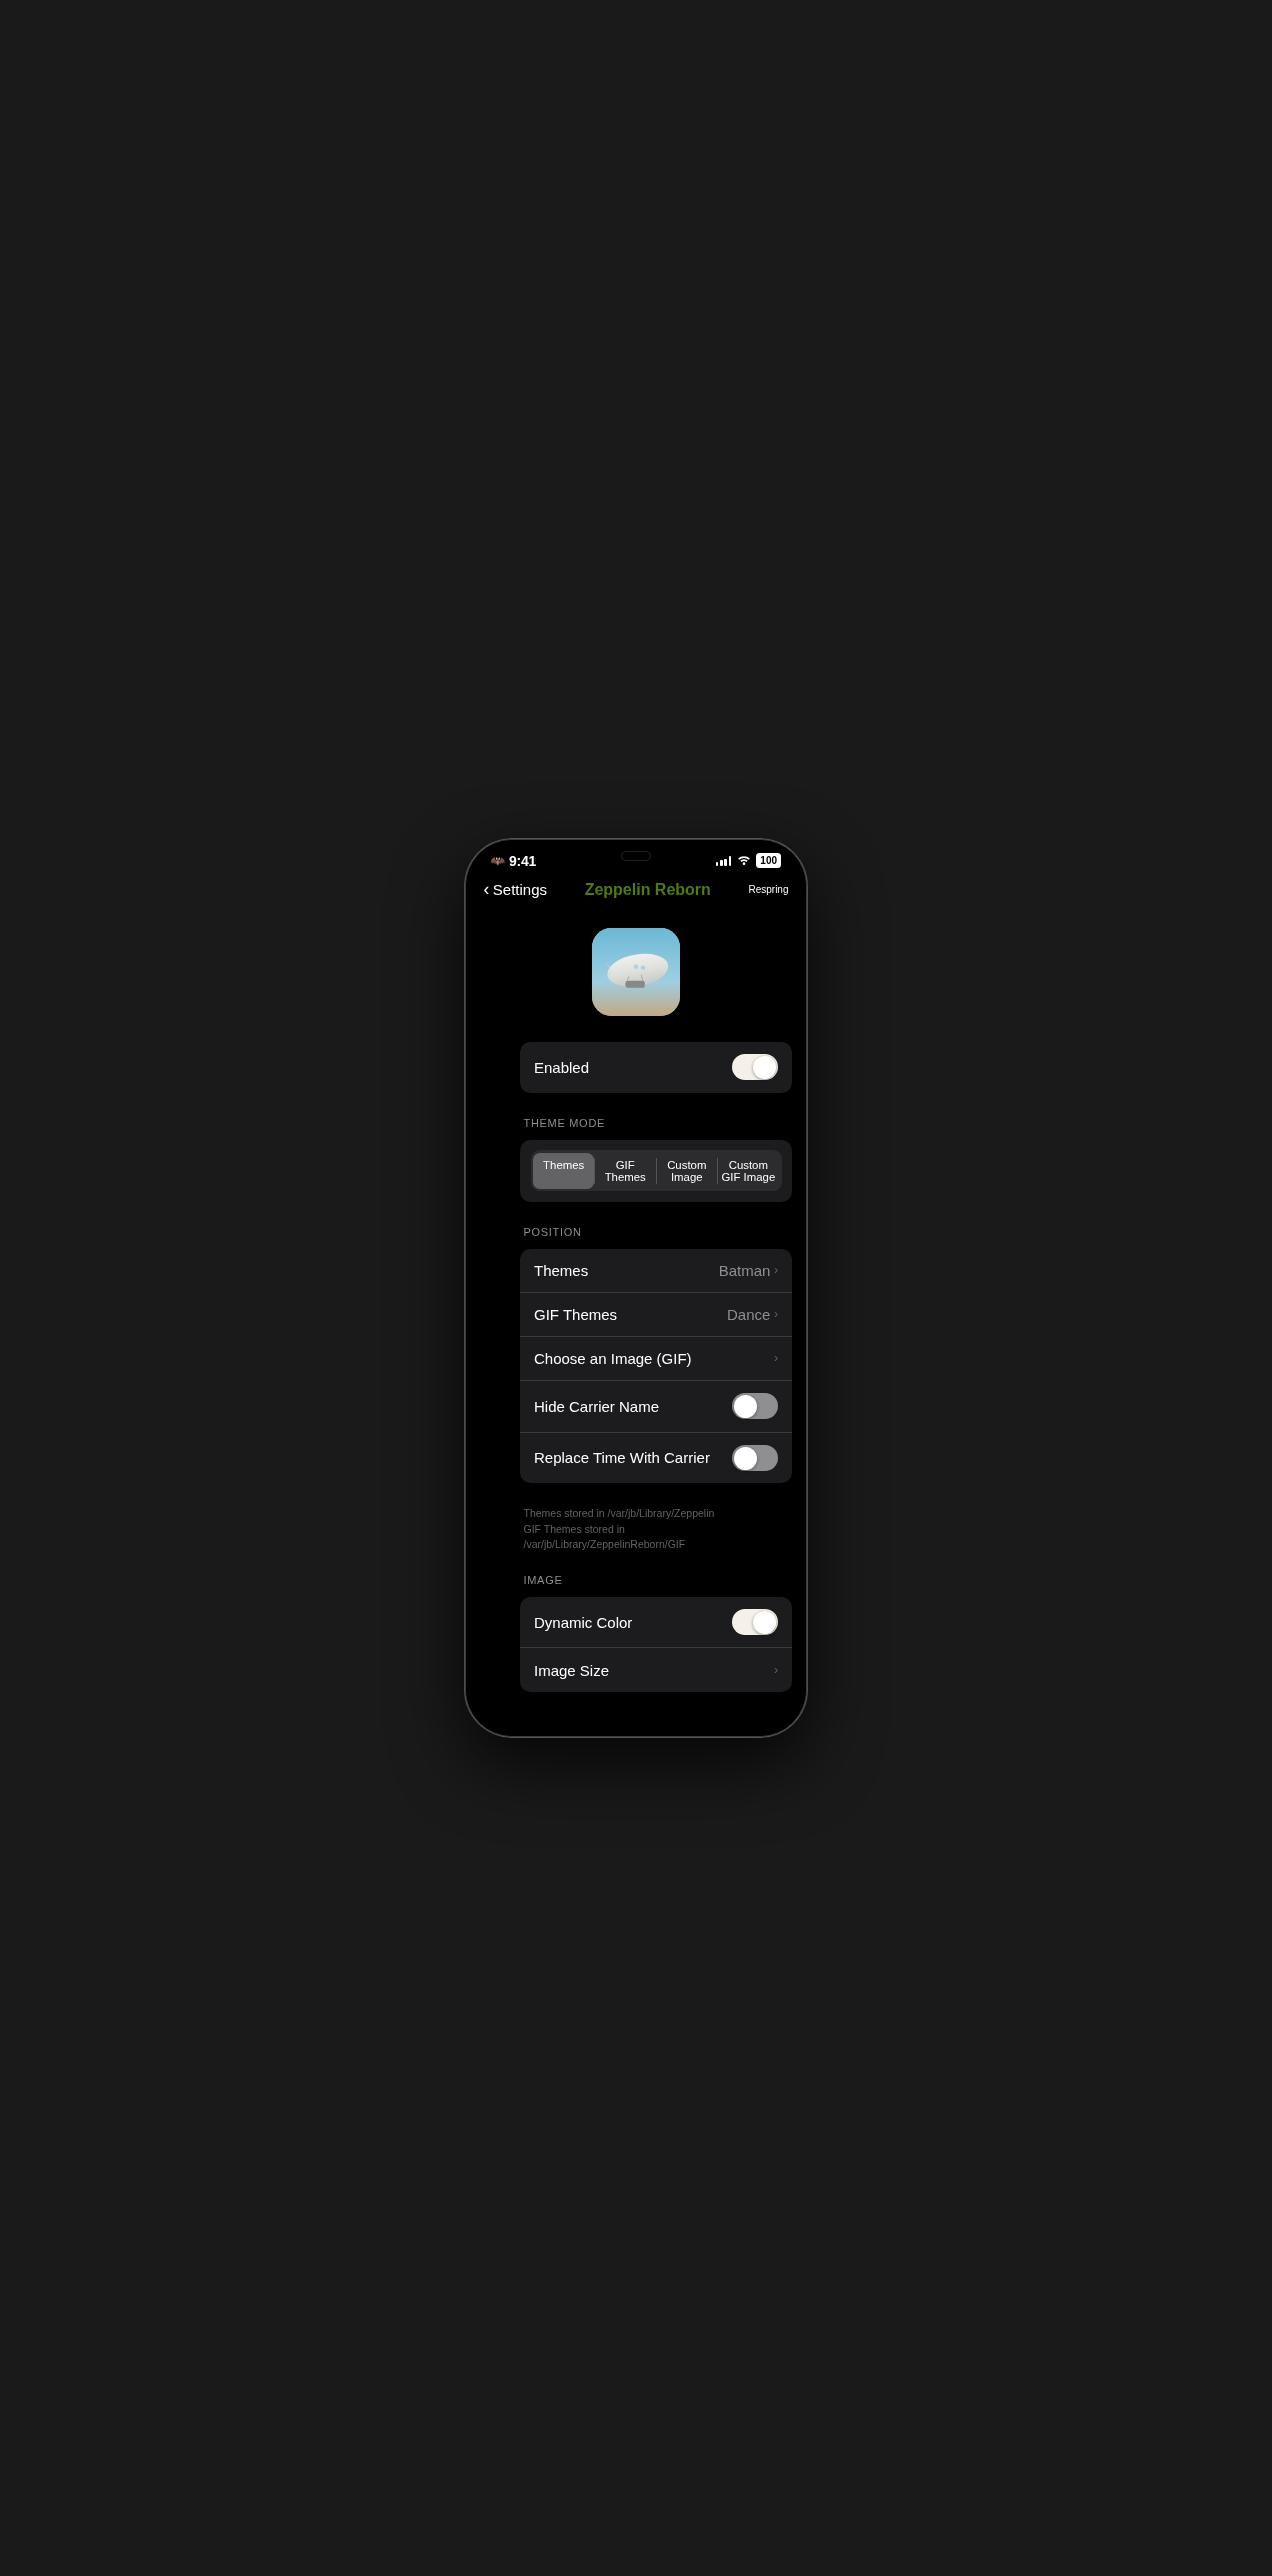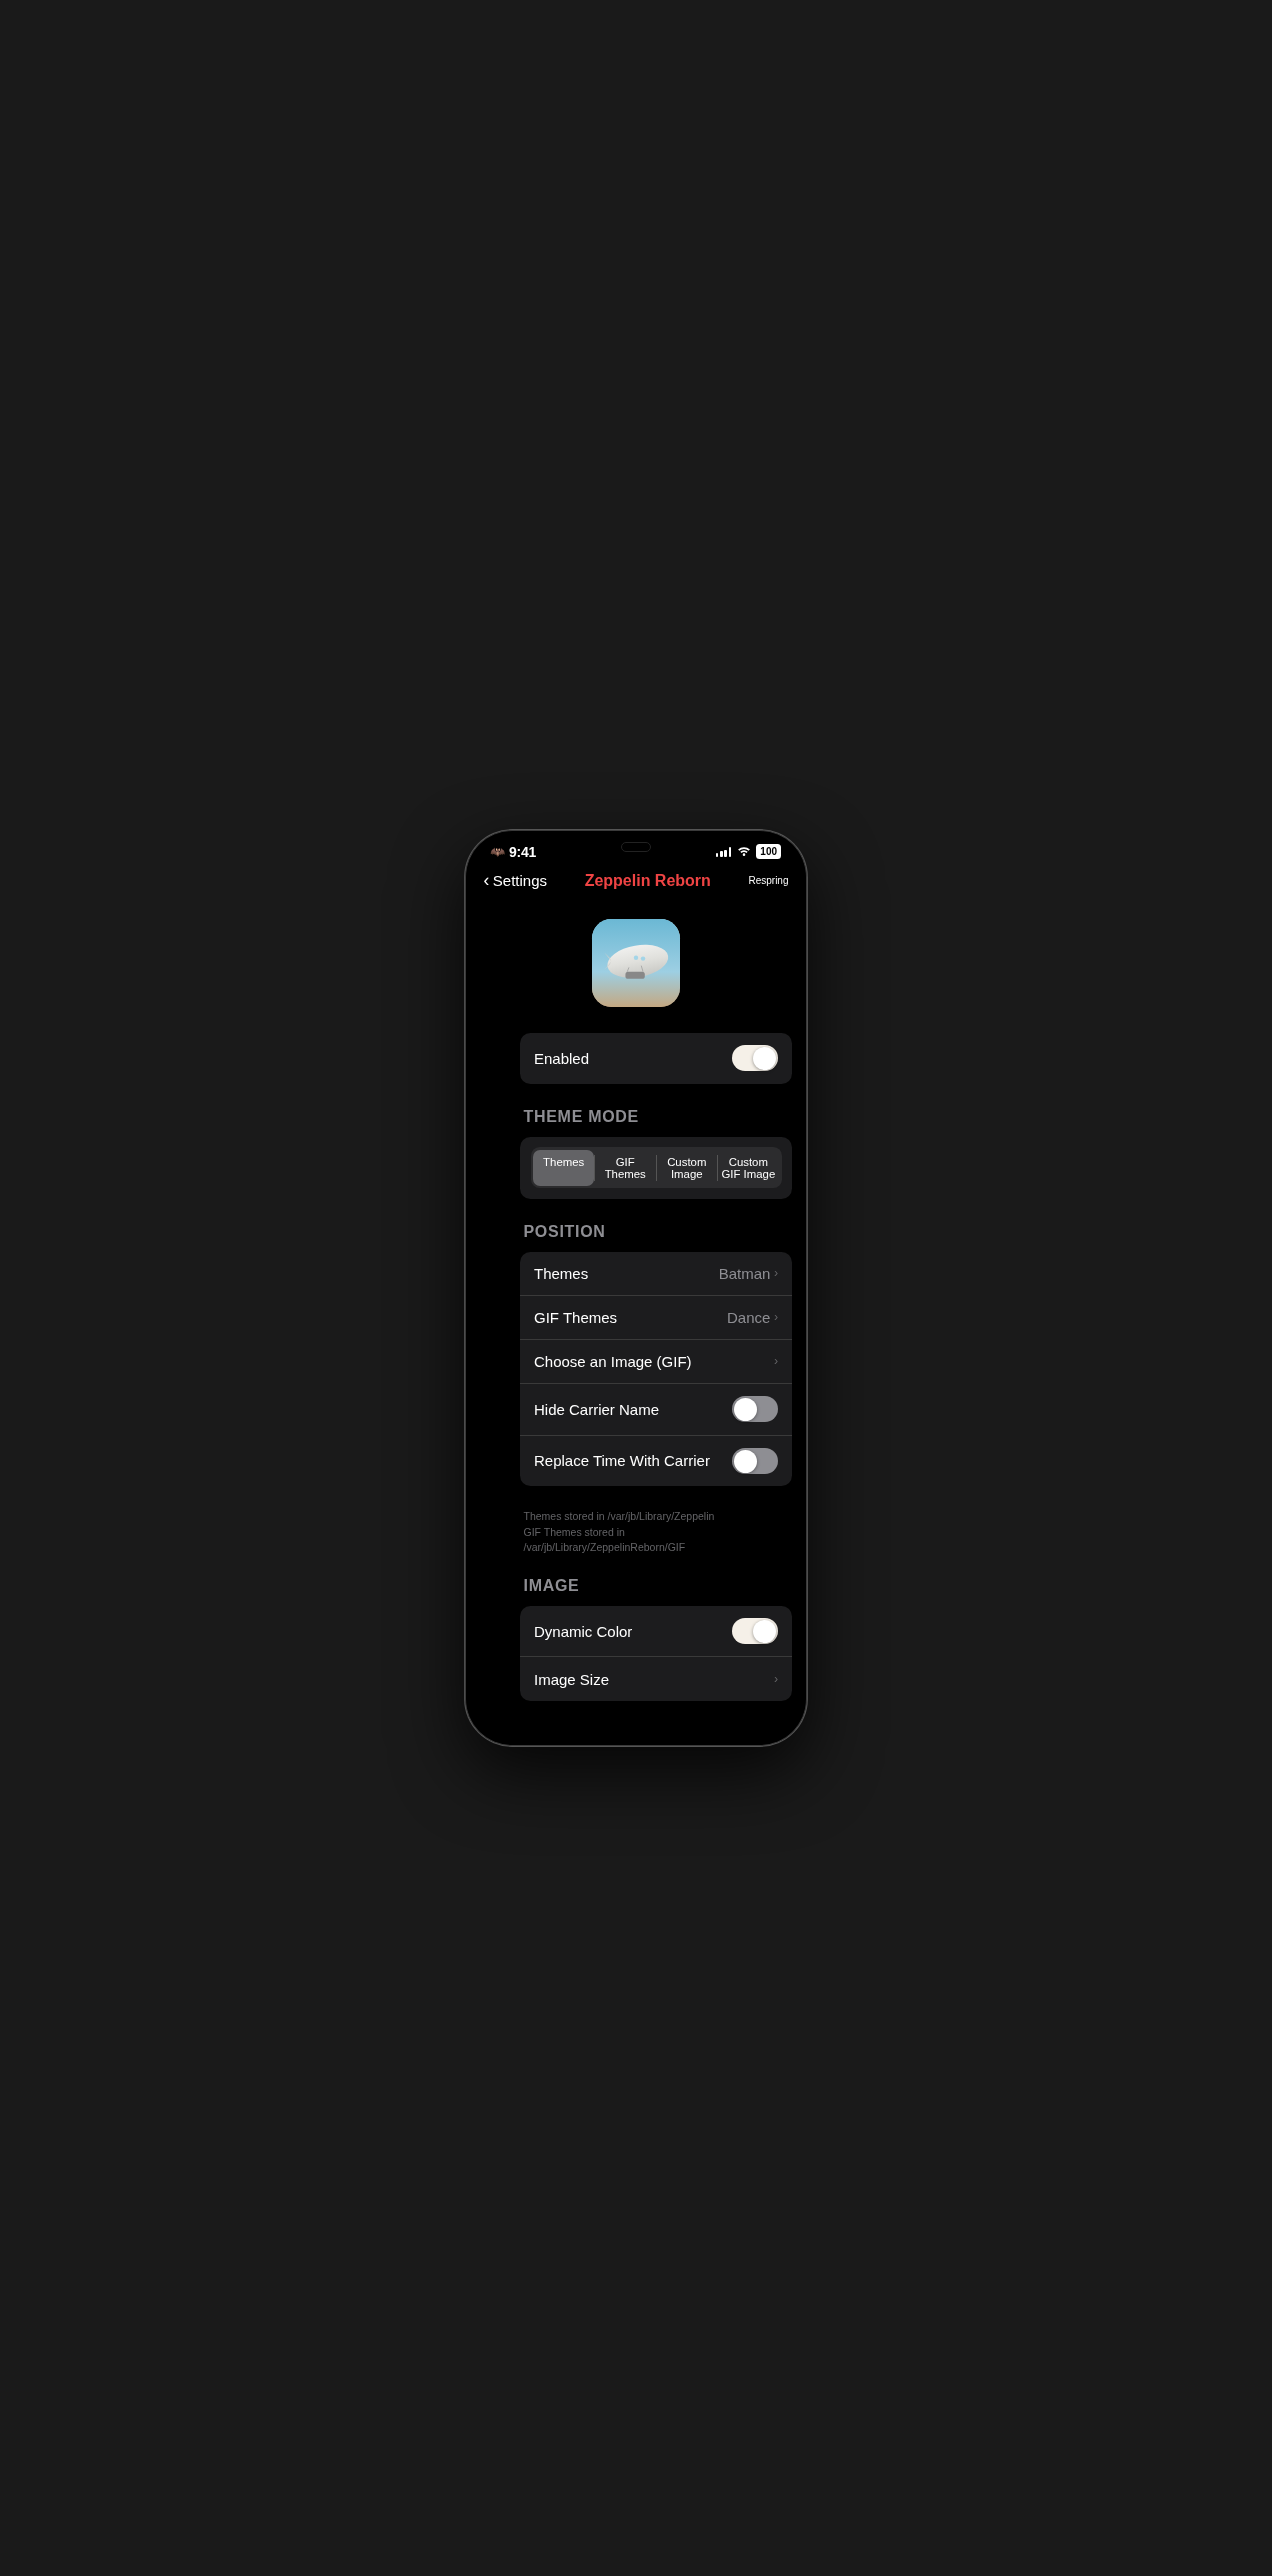--- a/index.html
+++ b/index.html
@@ -151,7 +151,7 @@
     }
 
     .nav-title {
-      color: #ef4444;
+      color: #4d7c0f;
       font-size: 16px;
       font-weight: 700;
     }

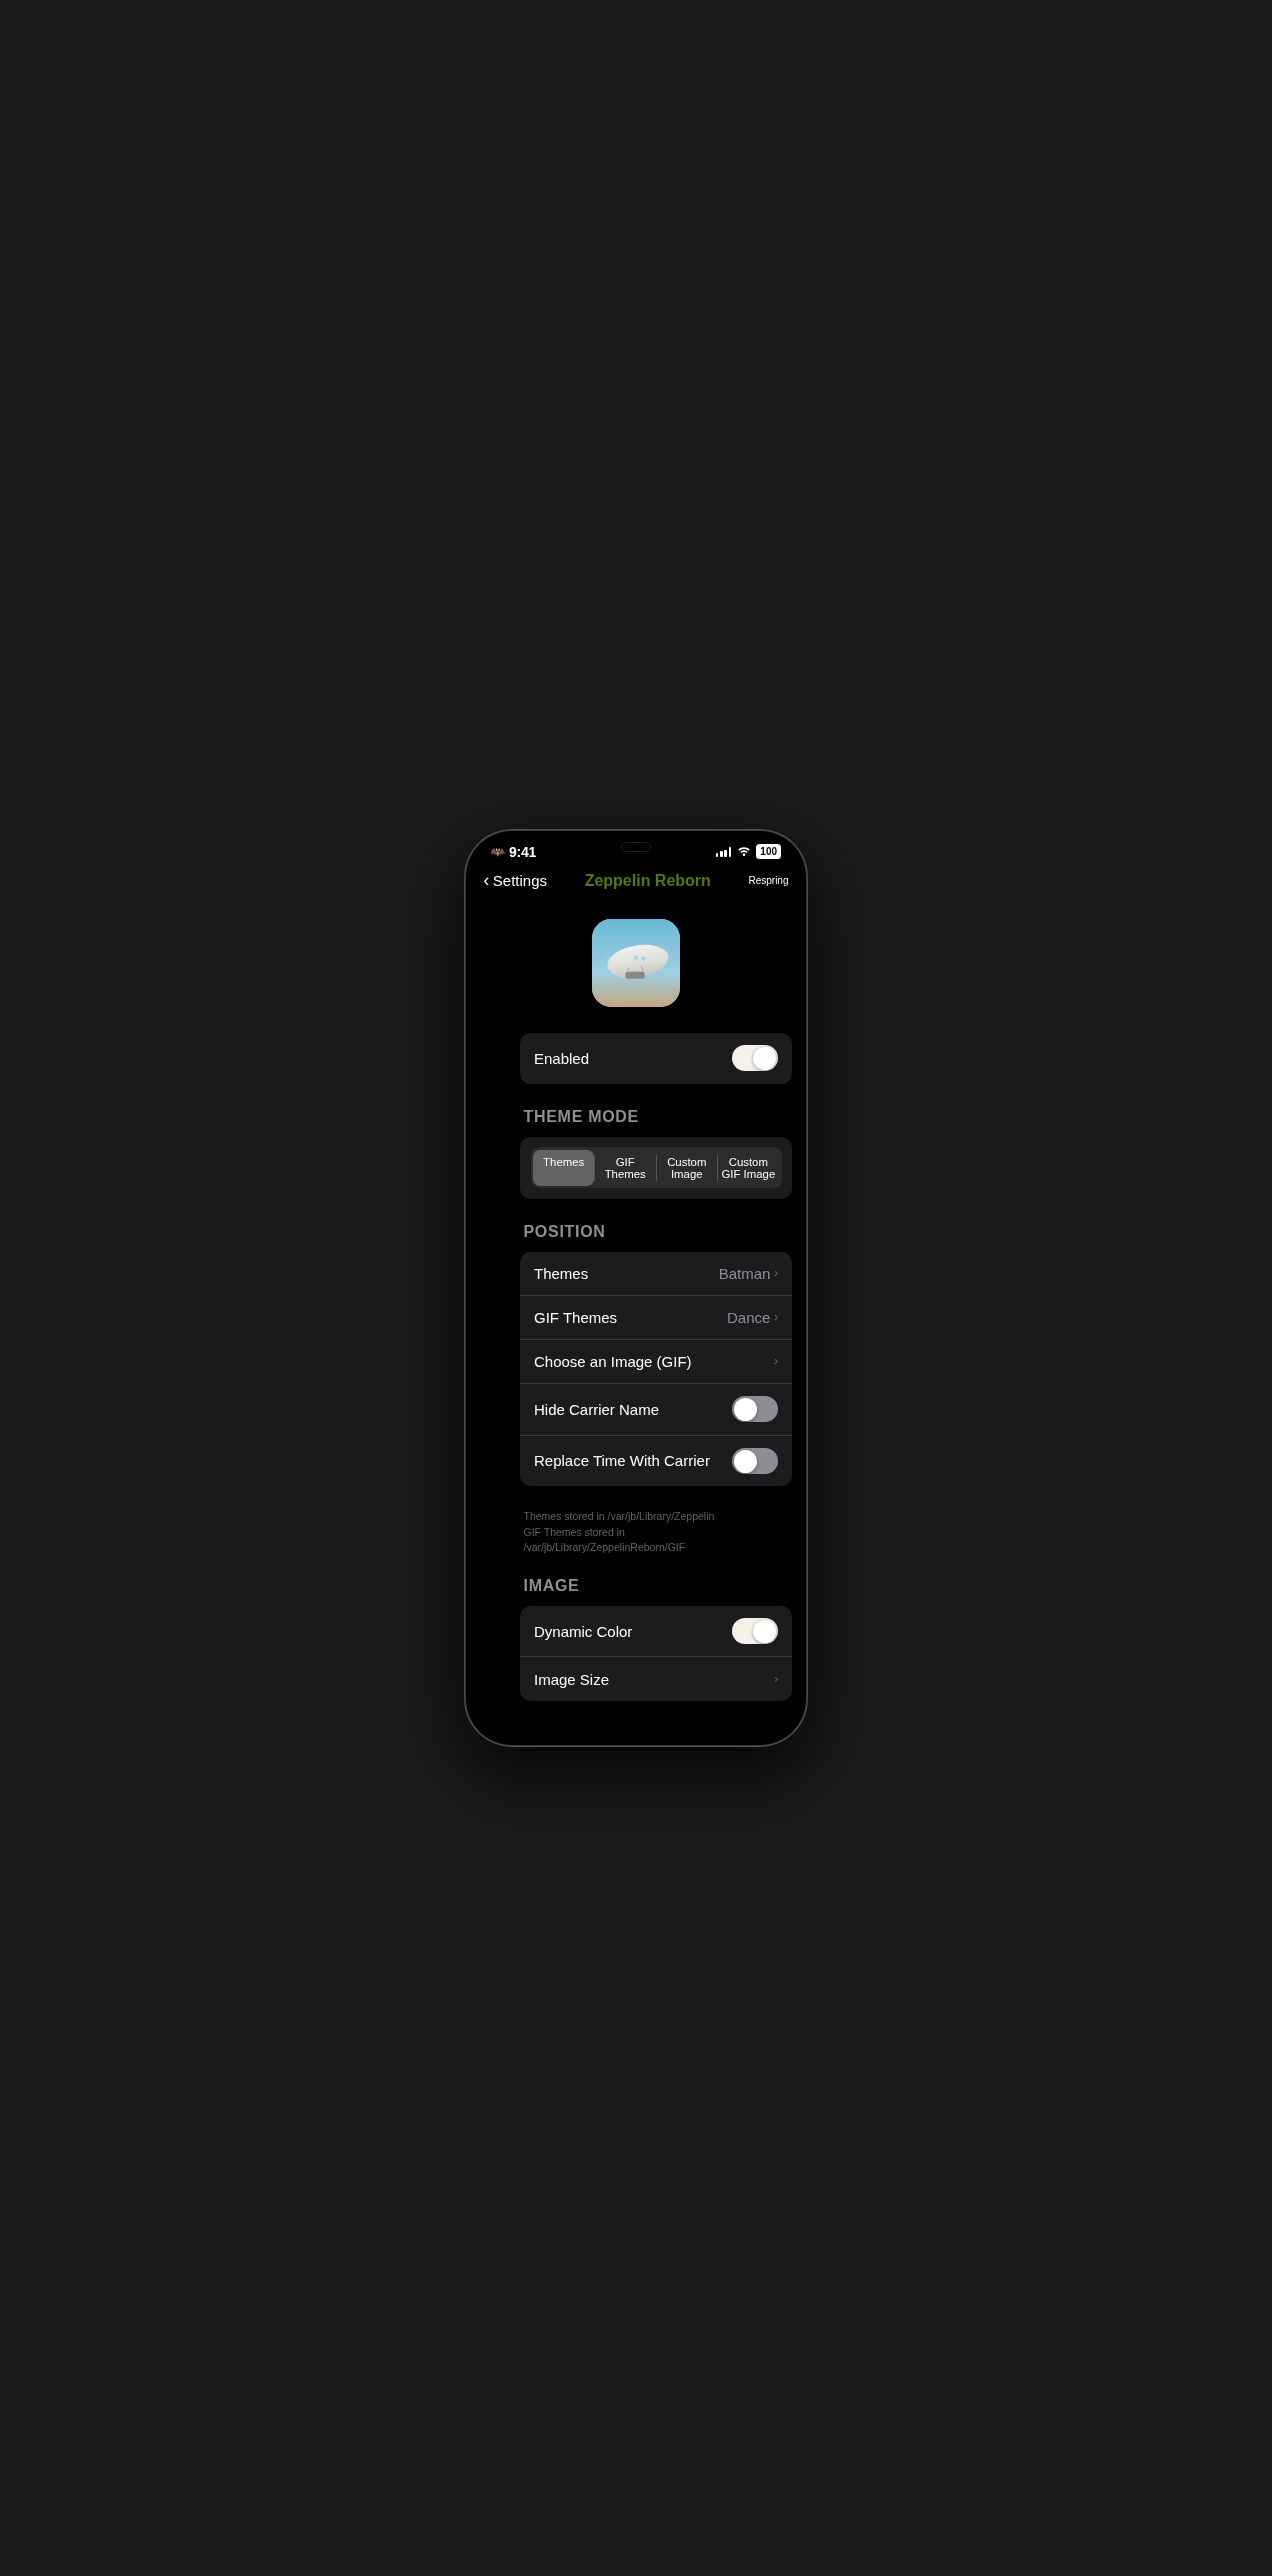--- a/index.html
+++ b/index.html
@@ -257,8 +257,8 @@
     
     .section-header {
       color: #8e8e93;
-      font-size: 16px;
-      font-weight: 700;
+      font-size: 11px;
+      font-weight: 400;
       letter-spacing: 0.7px;
       text-transform: uppercase;
       padding: 7px 3.5px 7px;

